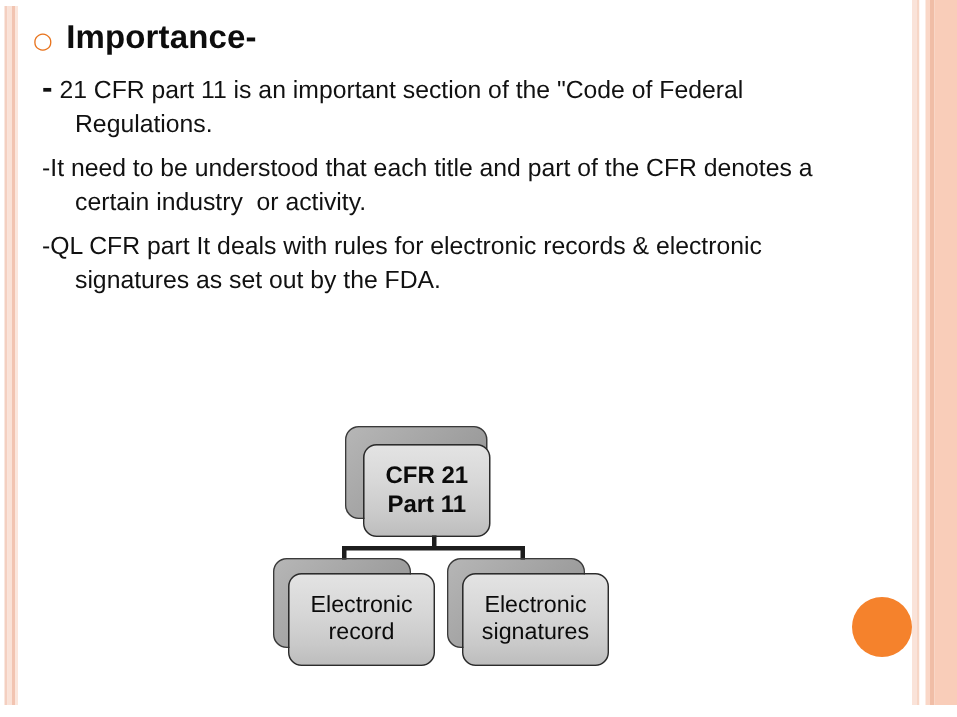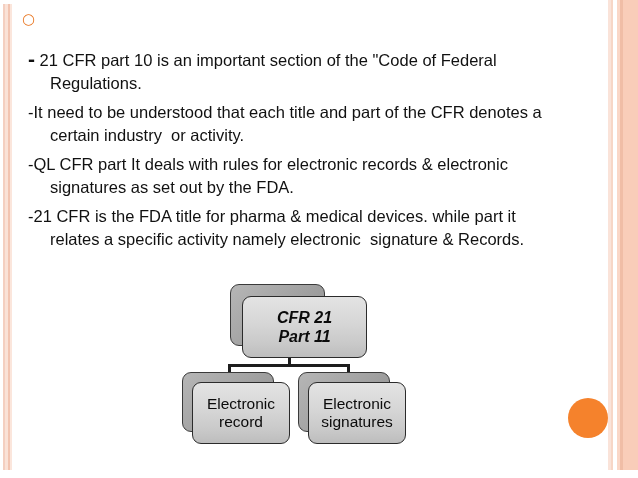--- a/index.html
+++ b/index.html
@@ -179,6 +179,7 @@
 
   <div id="title-row">
     <span id="title-bullet">○</span>
+    <span id="title-text">Importance-</span>
   </div>
 
   <div id="body-block">

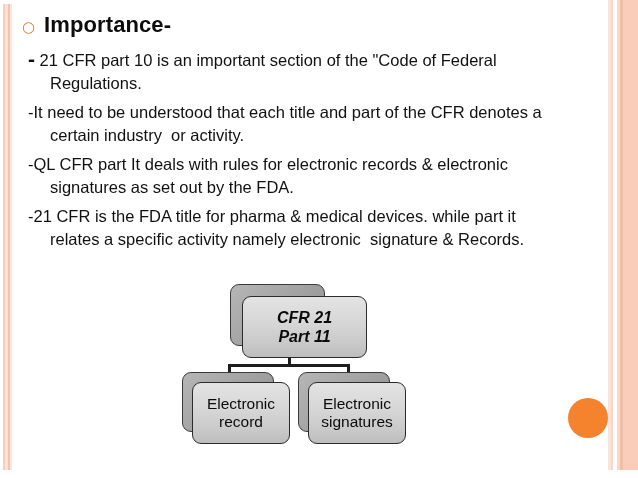--- a/index.html
+++ b/index.html
@@ -184,7 +184,7 @@
 
   <div id="body-block">
 
-    <p class="para first-dash"><span class="big-dash">-</span><span> 21 CFR part 10 is an important section of the "Code of Federal Regulations.</span></p>
+    <p class="para first-dash"><span class="big-dash">-</span><span> 21 CFR part 11 is an important section of the "Code of Federal Regulations.</span></p>
 
     <p class="para"><span>-</span><span>It need to be understood that each title and part of the CFR denotes a certain industry  or activity.</span></p>
 

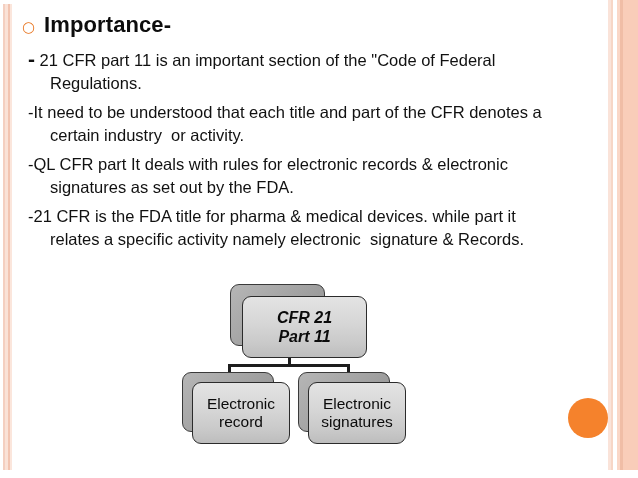--- a/index.html
+++ b/index.html
@@ -190,7 +190,6 @@
 
     <p class="para"><span>-</span><span>QL CFR part It deals with rules for electronic records &amp; electronic signatures as set out by the FDA.</span></p>
 
-    <p class="para"><span>-</span><span>21 CFR is the FDA title for pharma &amp; medical devices. while part it relates a specific activity namely electronic  signature &amp; Records.</span></p>
 
   </div>
 

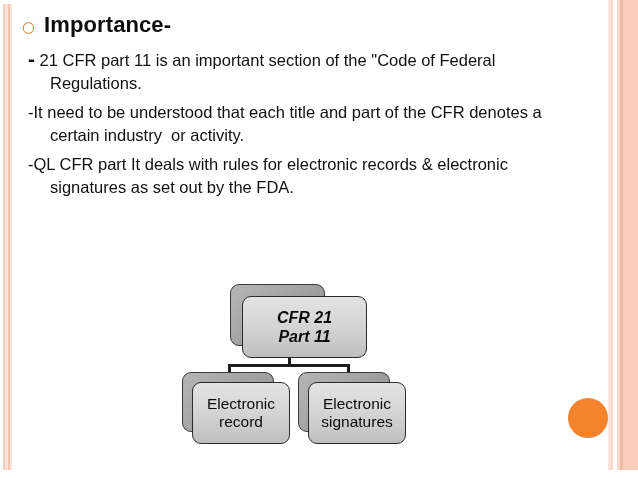--- a/index.html
+++ b/index.html
@@ -135,7 +135,7 @@
   
   #node-root { left: 60px; top: 6px; width: 115px; height: 78px; }
   #node-root .shadow-card { left: 0;  top: 0;  width: 95px;  height: 62px; }
-  #node-root .front-card  { left: 12px; top: 12px; width: 125px; height: 62px; font-style: italic; }
+  #node-root .front-card  { left: 12px; top: 12px; width: 85px; height: 62px; }
 
   
   #node-left { left: 12px; top: 94px; width: 110px; height: 76px; }

